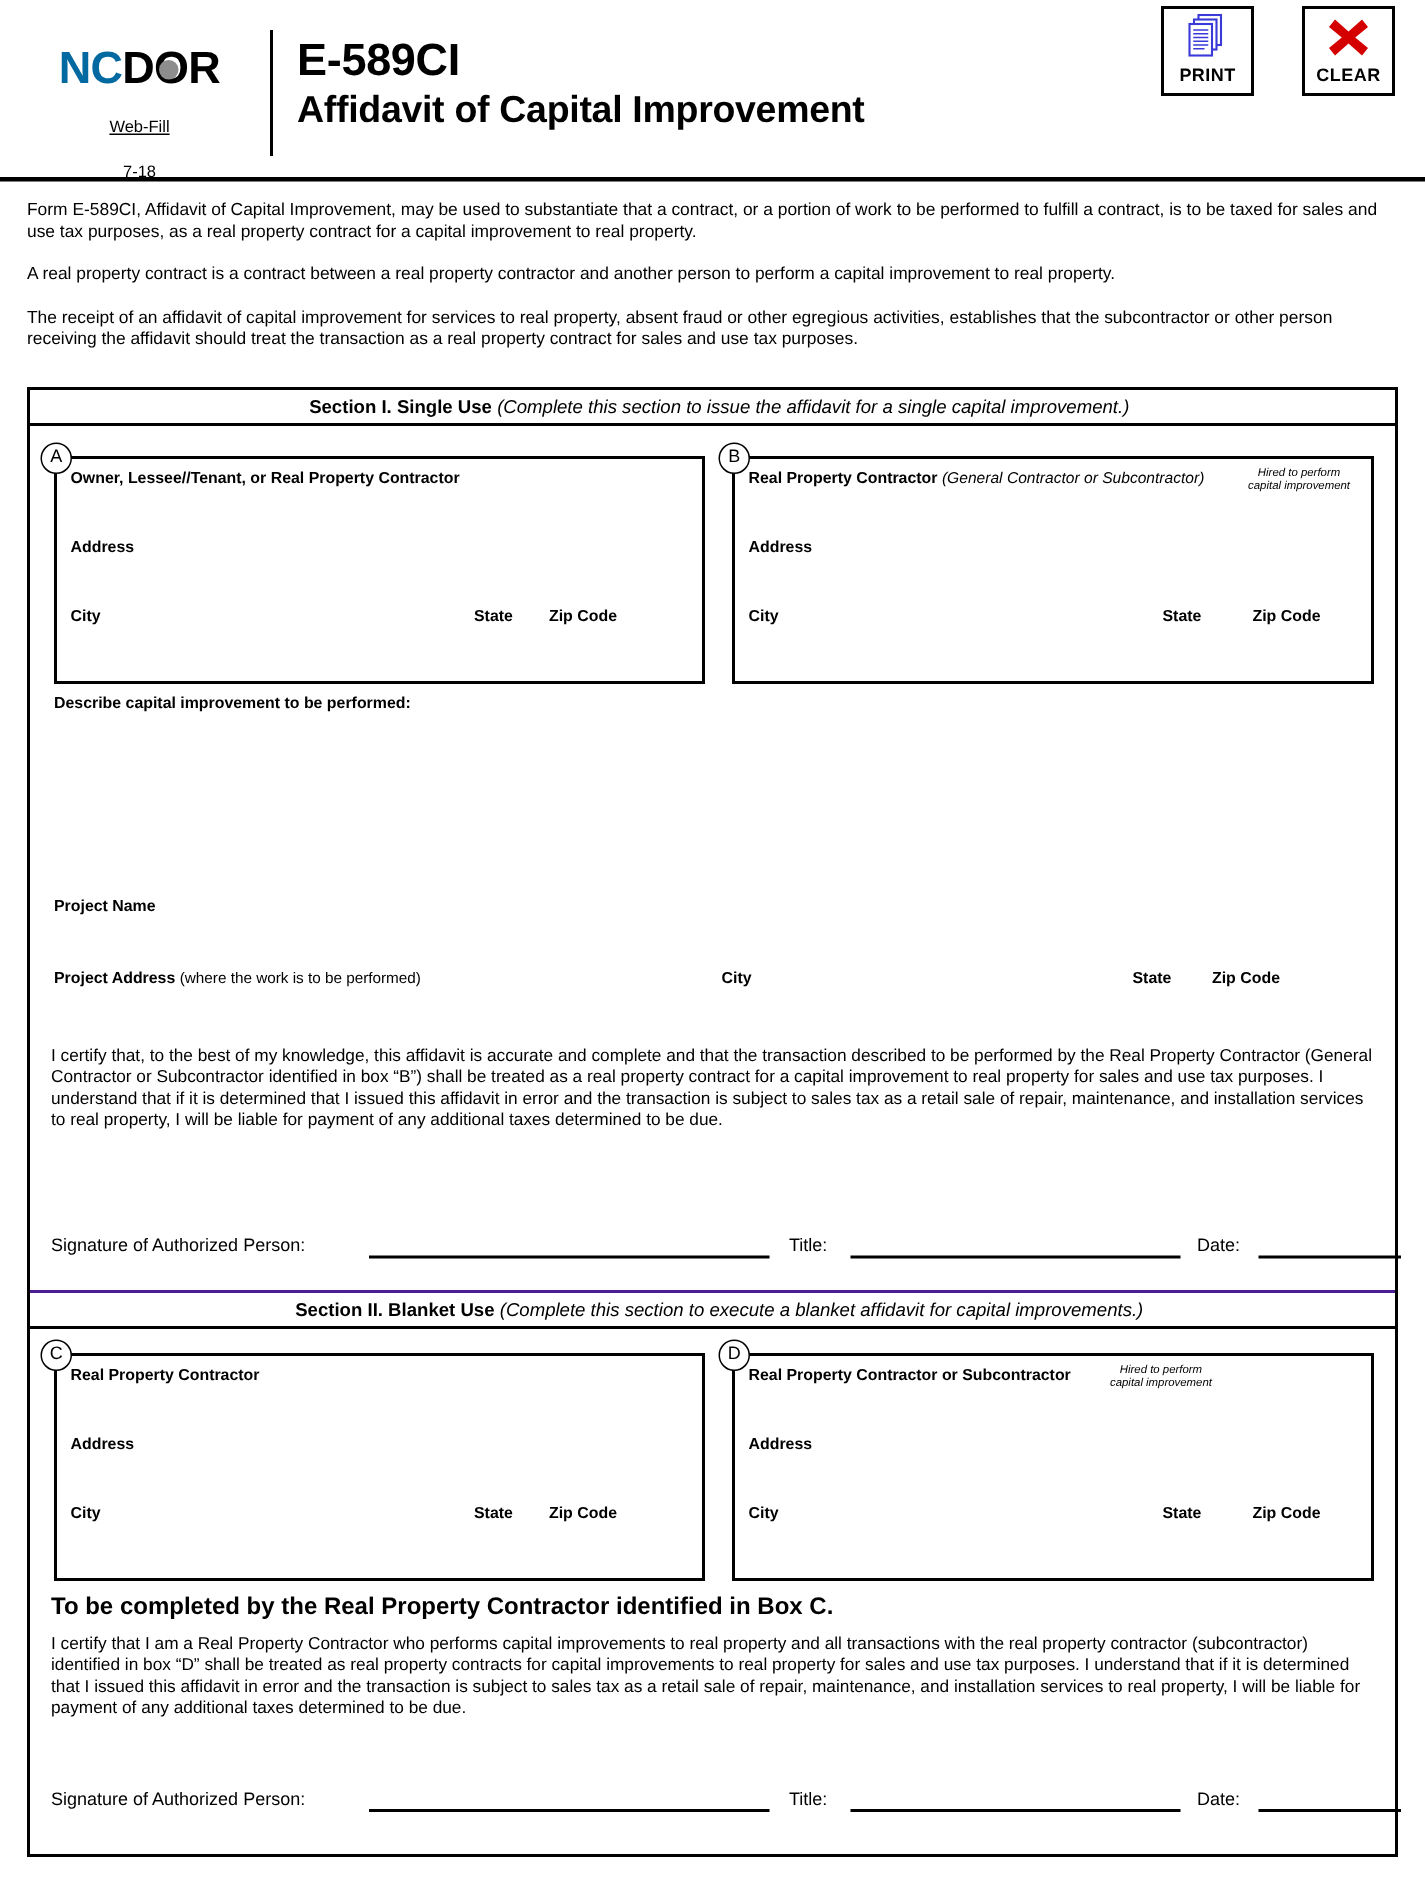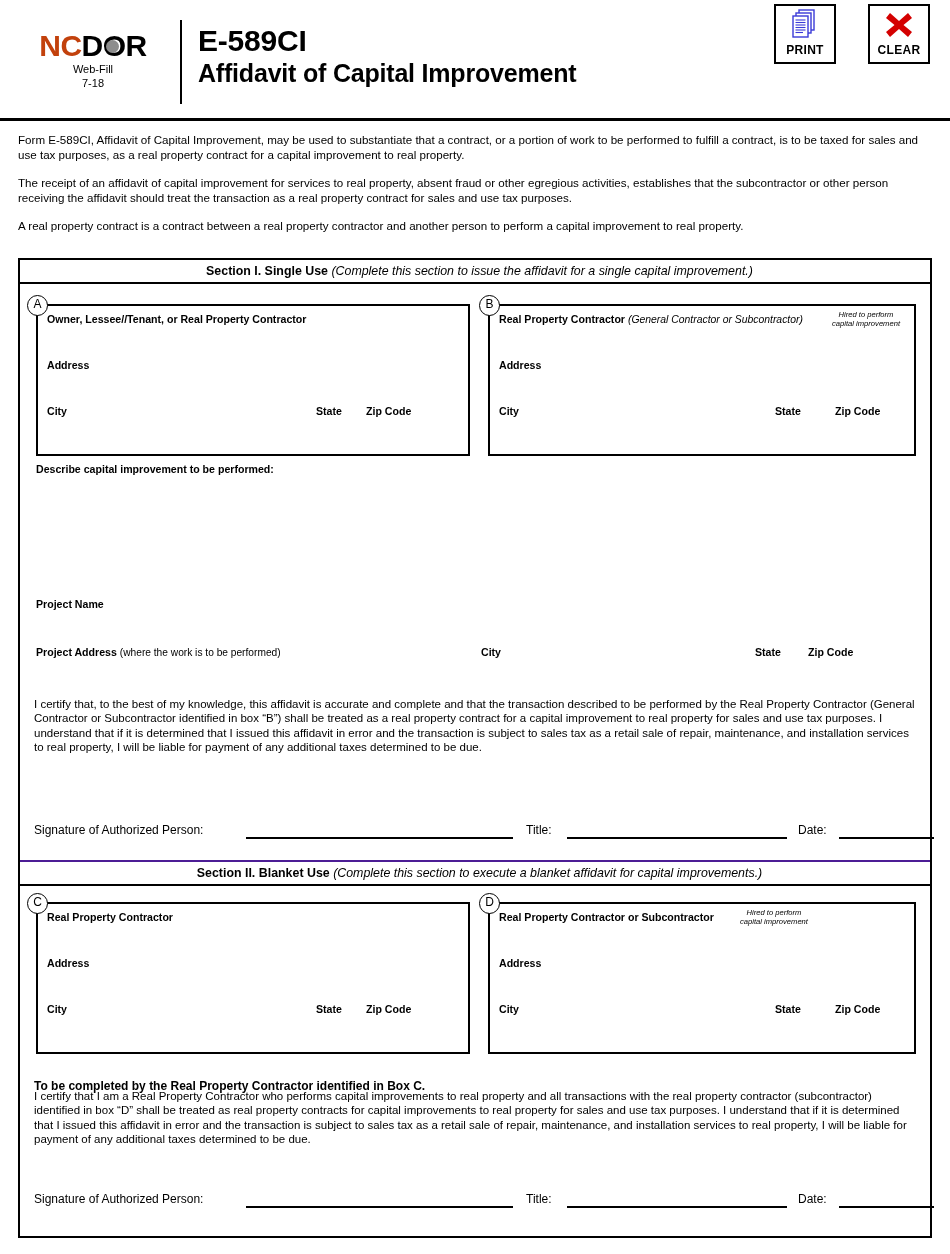--- a/index.html
+++ b/index.html
@@ -35,7 +35,7 @@
     position: relative;
     display: inline-block;
   }
-  .logo-nc { color: #c2410c; }
+  .logo-nc { color: #0369a1; }
   .logo-dor { color: #000000; }
   #logo-dot {
     position: absolute;

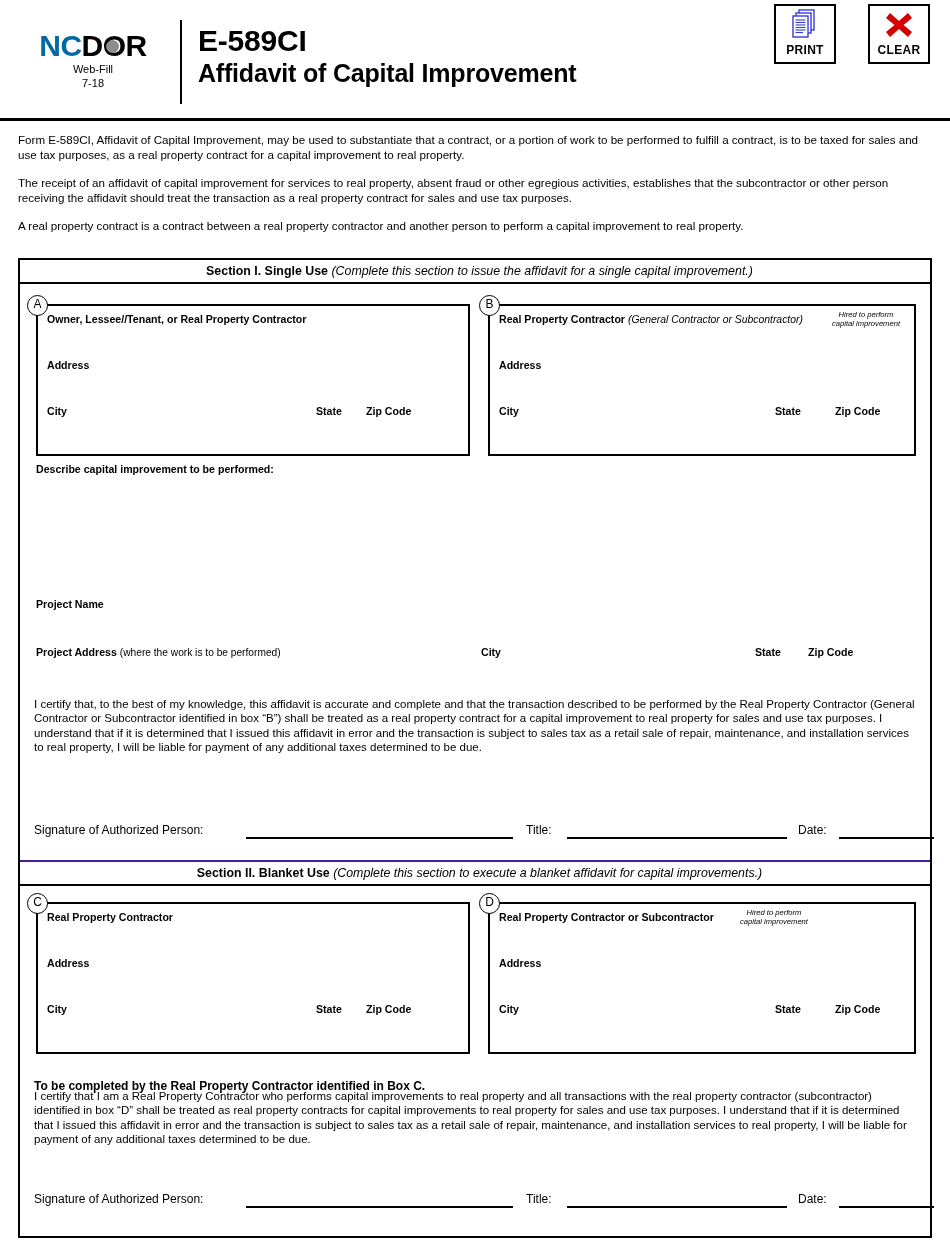--- a/index.html
+++ b/index.html
@@ -49,7 +49,8 @@
     font-size: 11px;
     line-height: 13px;
     color: #000;
-    margin-top: 1px;
+    margin-top: 17px;
+    text-decoration: underline;
   }
   #title-divider {
     position: absolute;

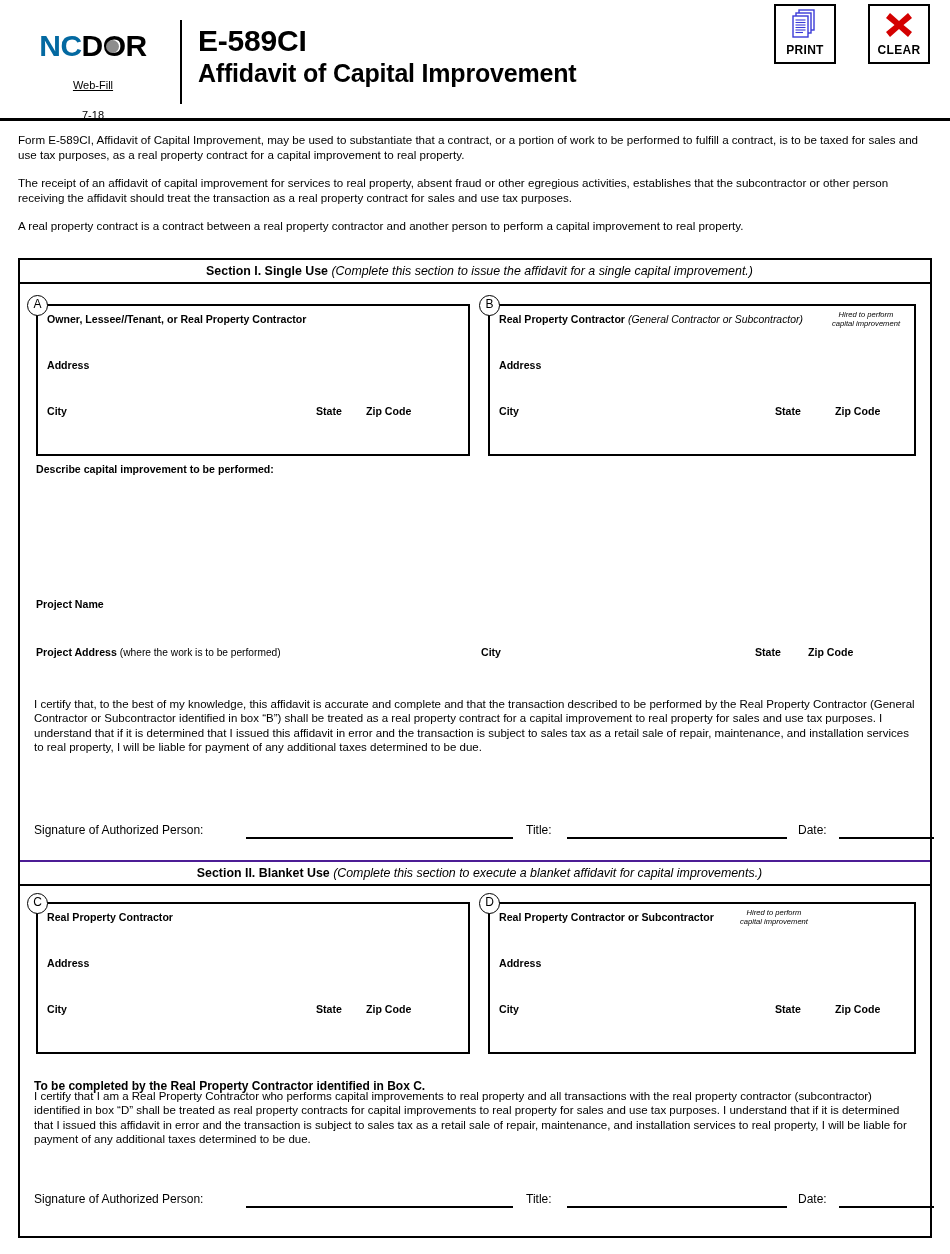--- a/index.html
+++ b/index.html
@@ -294,8 +294,8 @@
 
 <div id="intro">
   <p>Form E-589CI, Affidavit of Capital Improvement, may be used to substantiate that a contract, or a portion of work to be performed to fulfill a contract, is to be taxed for sales and use tax purposes, as a real property contract for a capital improvement to real property.</p>
+  <p>A real property contract is a contract between a real property contractor and another person to perform a capital improvement to real property.</p>
   <p>The receipt of an affidavit of capital improvement for services to real property, absent fraud or other egregious activities, establishes that the subcontractor or other person receiving the affidavit should treat the transaction as a real property contract for sales and use tax purposes.</p>
-  <p>A real property contract is a contract between a real property contractor and another person to perform a capital improvement to real property.</p>
 </div>
 
 <div id="form-frame">

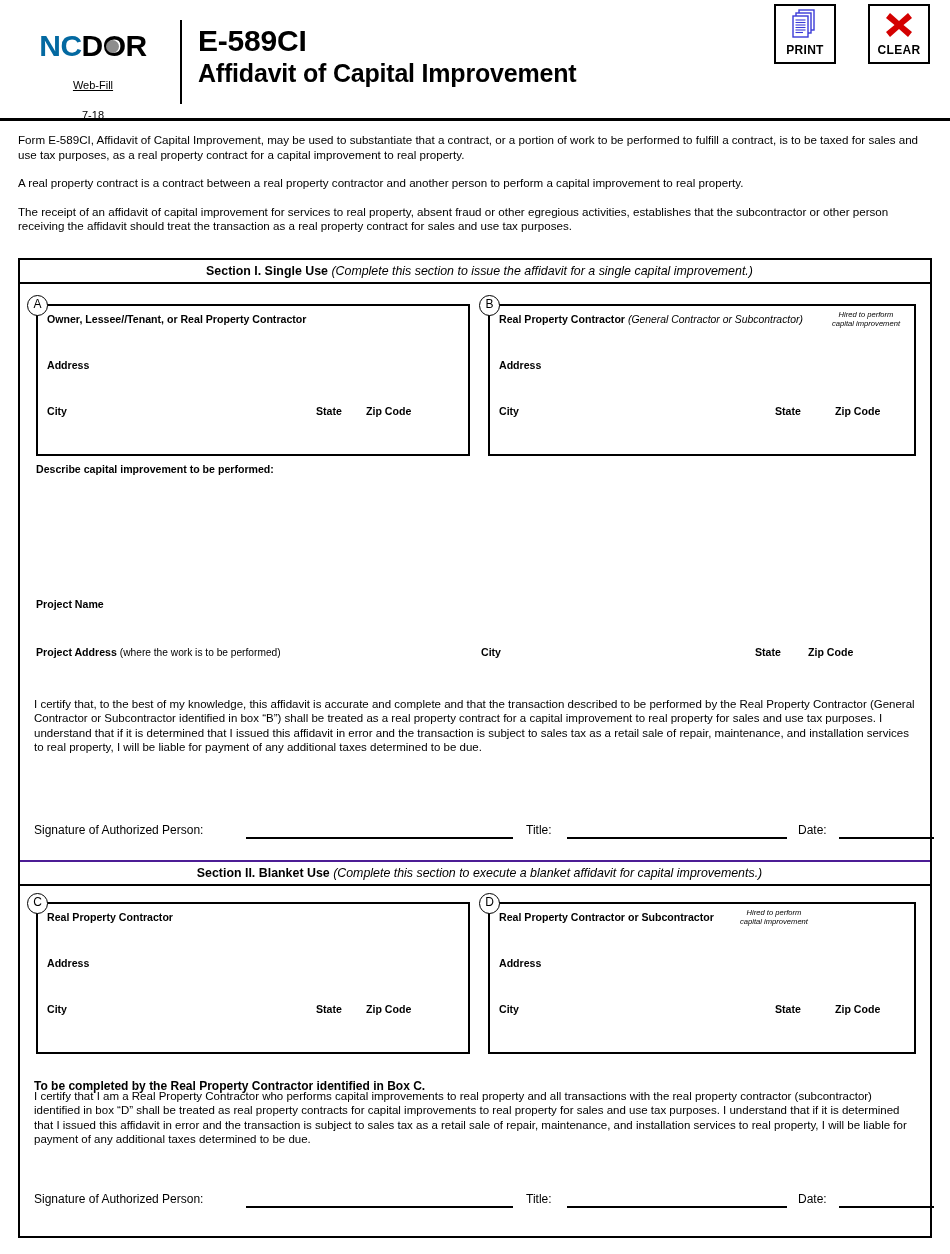--- a/index.html
+++ b/index.html
@@ -235,9 +235,8 @@
 
   .bold-head {
     position: absolute;
-    font-size: 12px;
-    font-weight: bold;
-    margin-top: 16px;
+    font-size: 16px;
+    font-weight: bold;
   }
 </style>
 </head>

